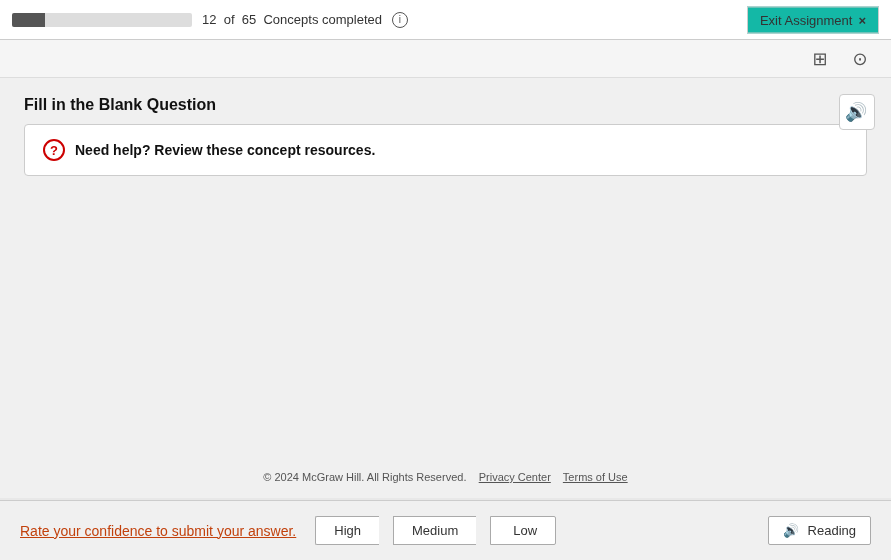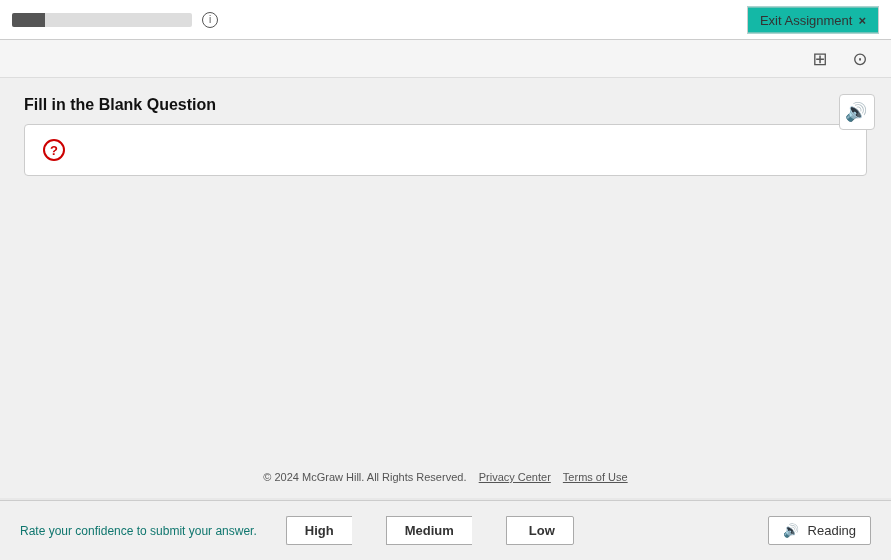--- a/index.html
+++ b/index.html
@@ -289,6 +289,12 @@
     <div class="progress-bar-container">
       <div class="progress-bar-fill"></div>
     </div>
+    <span class="progress-text">
+      <span>12</span>
+      &nbsp;of&nbsp;
+      <span>65</span>
+      &nbsp;<span>Concepts completed</span>
+    </span>
     <span class="info-icon">i</span>
   </div>
   <button class="exit-assignment-btn">

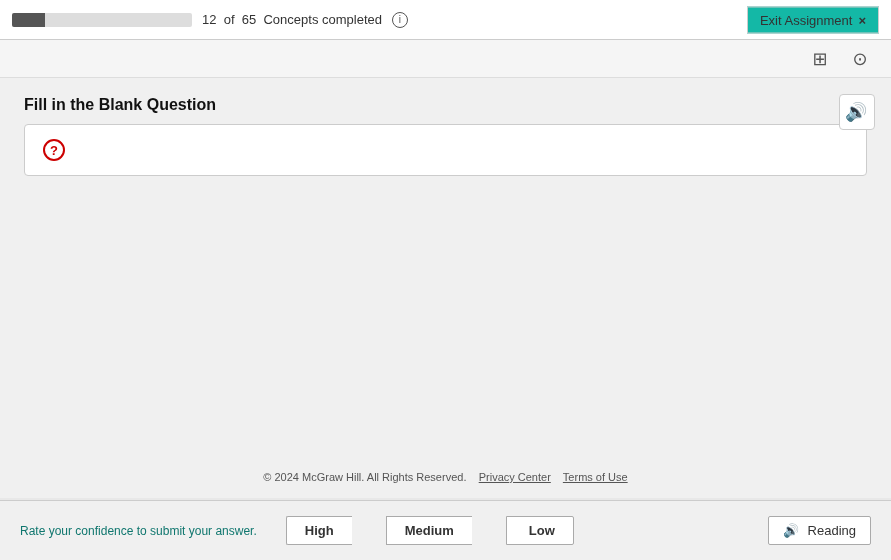--- a/index.html
+++ b/index.html
@@ -324,6 +324,7 @@
     <span class="need-help-icon">
       <span>?</span>
     </span>
+    <span class="need-help-text">Need help? Review these concept resources.</span>
   </div>
 </div>
 

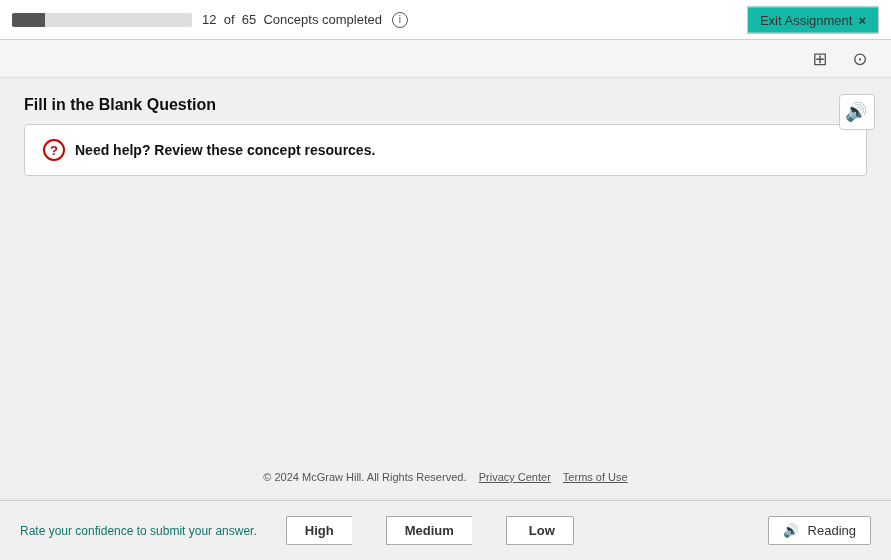--- a/index.html
+++ b/index.html
@@ -215,8 +215,9 @@
     }
 
     .confidence-label {
-      font-size: 12px;
-      color: #0f766e;
+      font-size: 14px;
+      color: #c2410c;
+      text-decoration: underline;
     }
 
     .confidence-btn {

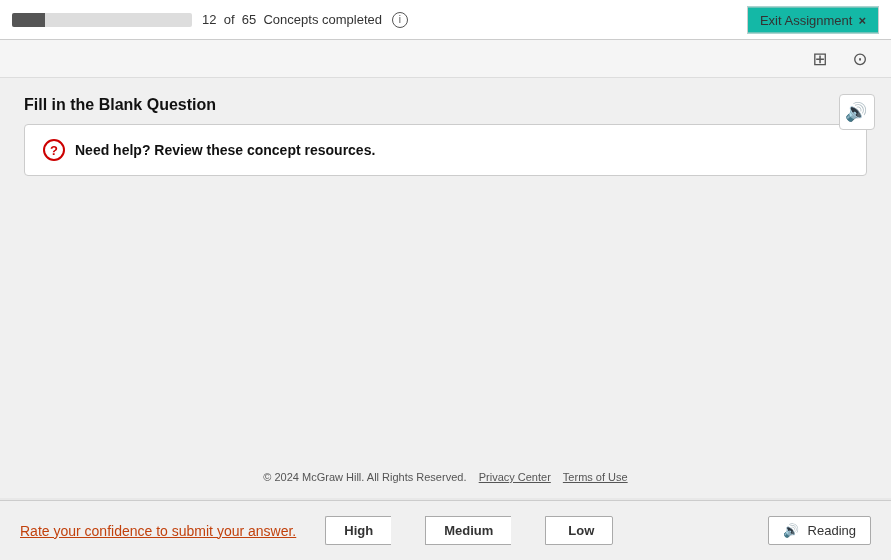--- a/index.html
+++ b/index.html
@@ -267,9 +267,8 @@
 
     .btn-group .confidence-btn {
       border-radius: 0;
-      margin: 17px;
+      margin: 7px;
       border-right: none;
-      font-weight: bold;
     }
 
     .btn-group .confidence-btn:first-child {

